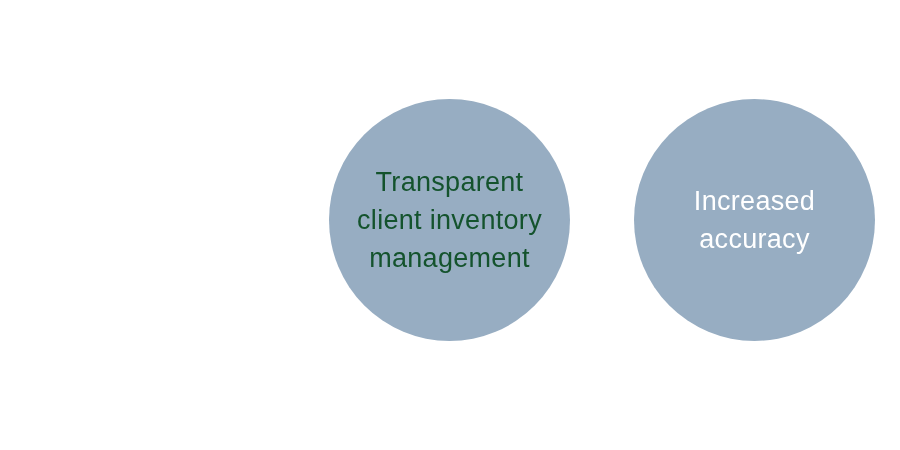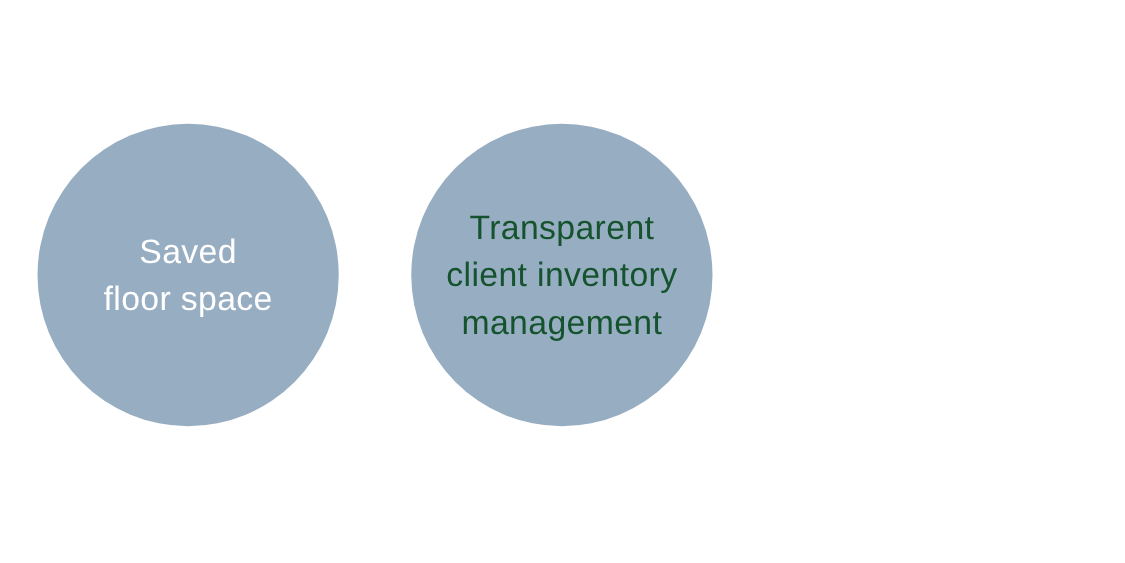--- a/index.html
+++ b/index.html
@@ -46,10 +46,6 @@
 
 <div class="stage" style="background: rgb(255, 255, 255);">
 
-  <div class="circle circle-1" style="background: rgb(151, 173, 194);">
-    <span class="circle-label" style="color: rgb(255, 255, 255);">Saved
-floor space</span>
-  </div>
 
   <div class="circle circle-2" style="background: rgb(151, 173, 194);">
     <span class="circle-label" style="color: #14532d;">Transparent

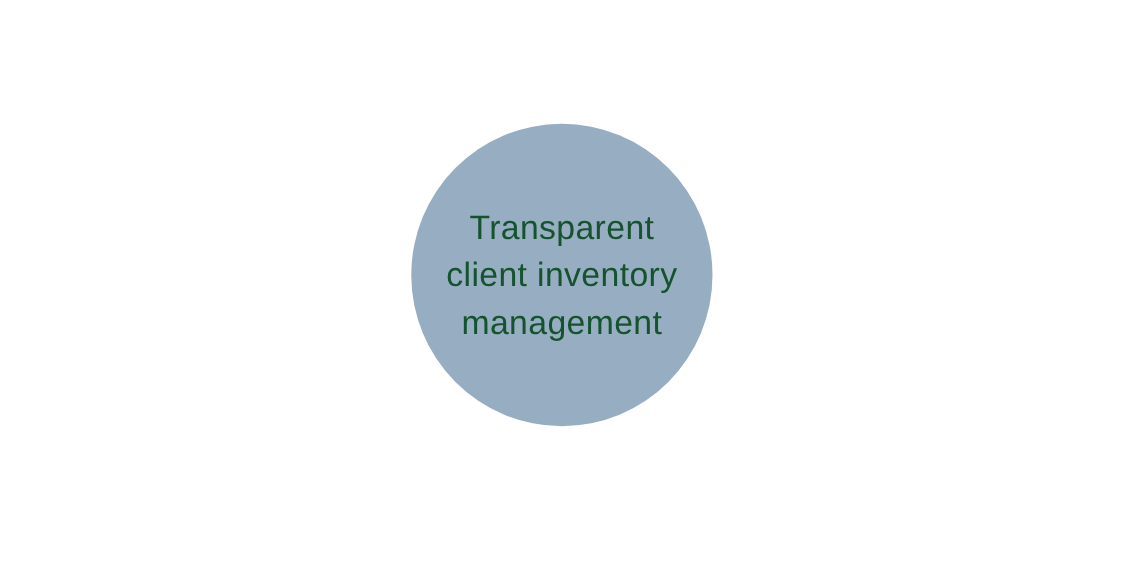--- a/index.html
+++ b/index.html
@@ -53,6 +53,10 @@
 management</span>
   </div>
 
+  <div class="circle circle-3" style="background: rgb(151, 173, 194);">
+    <span class="circle-label" style="color: rgb(255, 255, 255);">Increased
+accuracy</span>
+  </div>
 
 </div>
 

